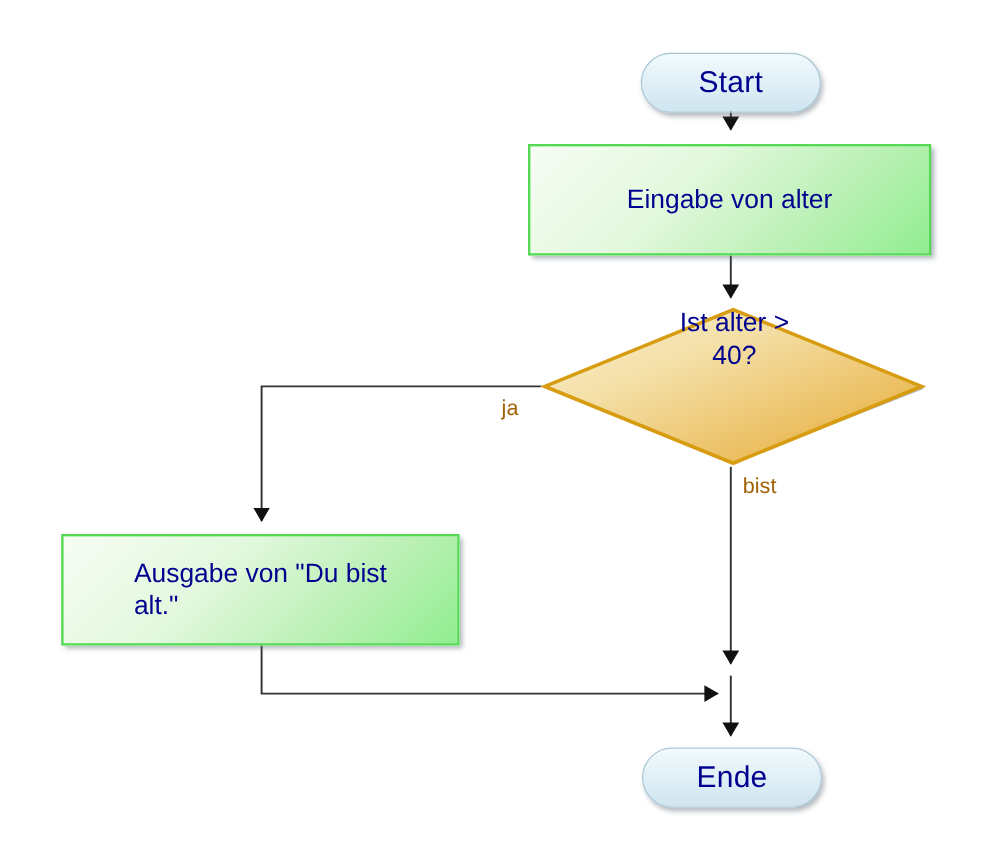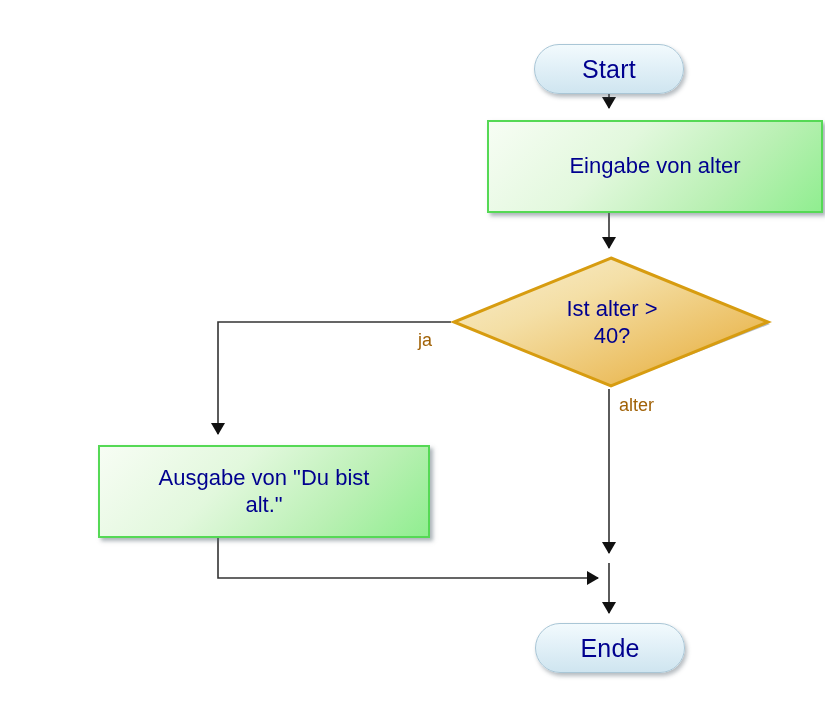--- a/index.html
+++ b/index.html
@@ -28,7 +28,7 @@
     background:linear-gradient(135deg,#f7fdf4 0%,#e2f8dd 38%,#b9f0b3 72%,#90ee90 100%);
     border:2px solid #55d955;
     box-shadow:3px 3px 4px rgba(90,105,115,.5);
-    display:flex;align-items:center;justify-content:center;text-align:center;margin-left:47px;
+    display:flex;align-items:center;justify-content:center;
   }
   .proc .lbl{
     color:#00008f;font-size:22px;line-height:1.22;padding:0 10px;

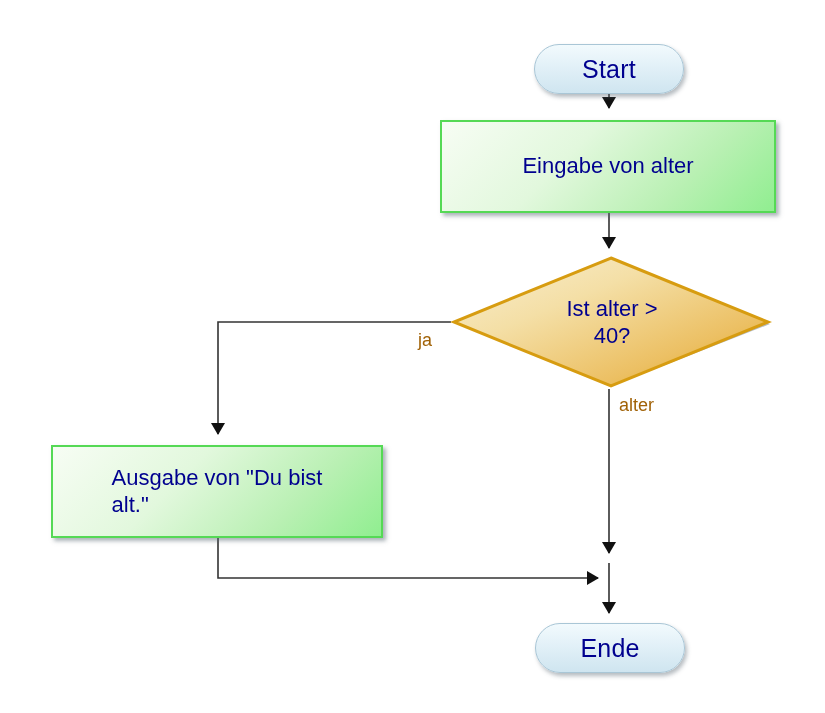--- a/index.html
+++ b/index.html
@@ -38,7 +38,7 @@
   .decision{display:block;}
   .decision .dtext{
     position:absolute;left:0;top:0;width:100%;height:100%;
-    display:flex;align-items:center;justify-content:center;text-align:center;
+    display:flex;align-items:flex-start;justify-content:center;text-align:center;
     color:#00008f;font-size:22px;line-height:1.22;
     pointer-events:none;
   }

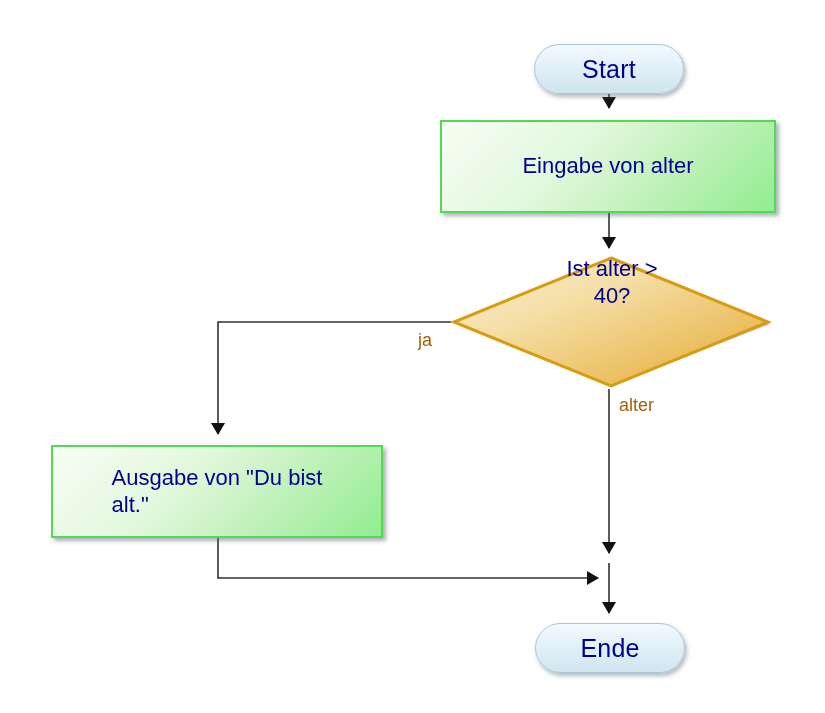--- a/index.html
+++ b/index.html
@@ -121,7 +121,7 @@
 
   <div class="edge-label" style="left:418px;top:331px;">ja</div>
 
-  <div class="edge-label" style="left:619px;top:396px;">alter</div>
+  <div class="edge-label" style="left:619px;top:396px;">bist</div>
 
 </div>
 

